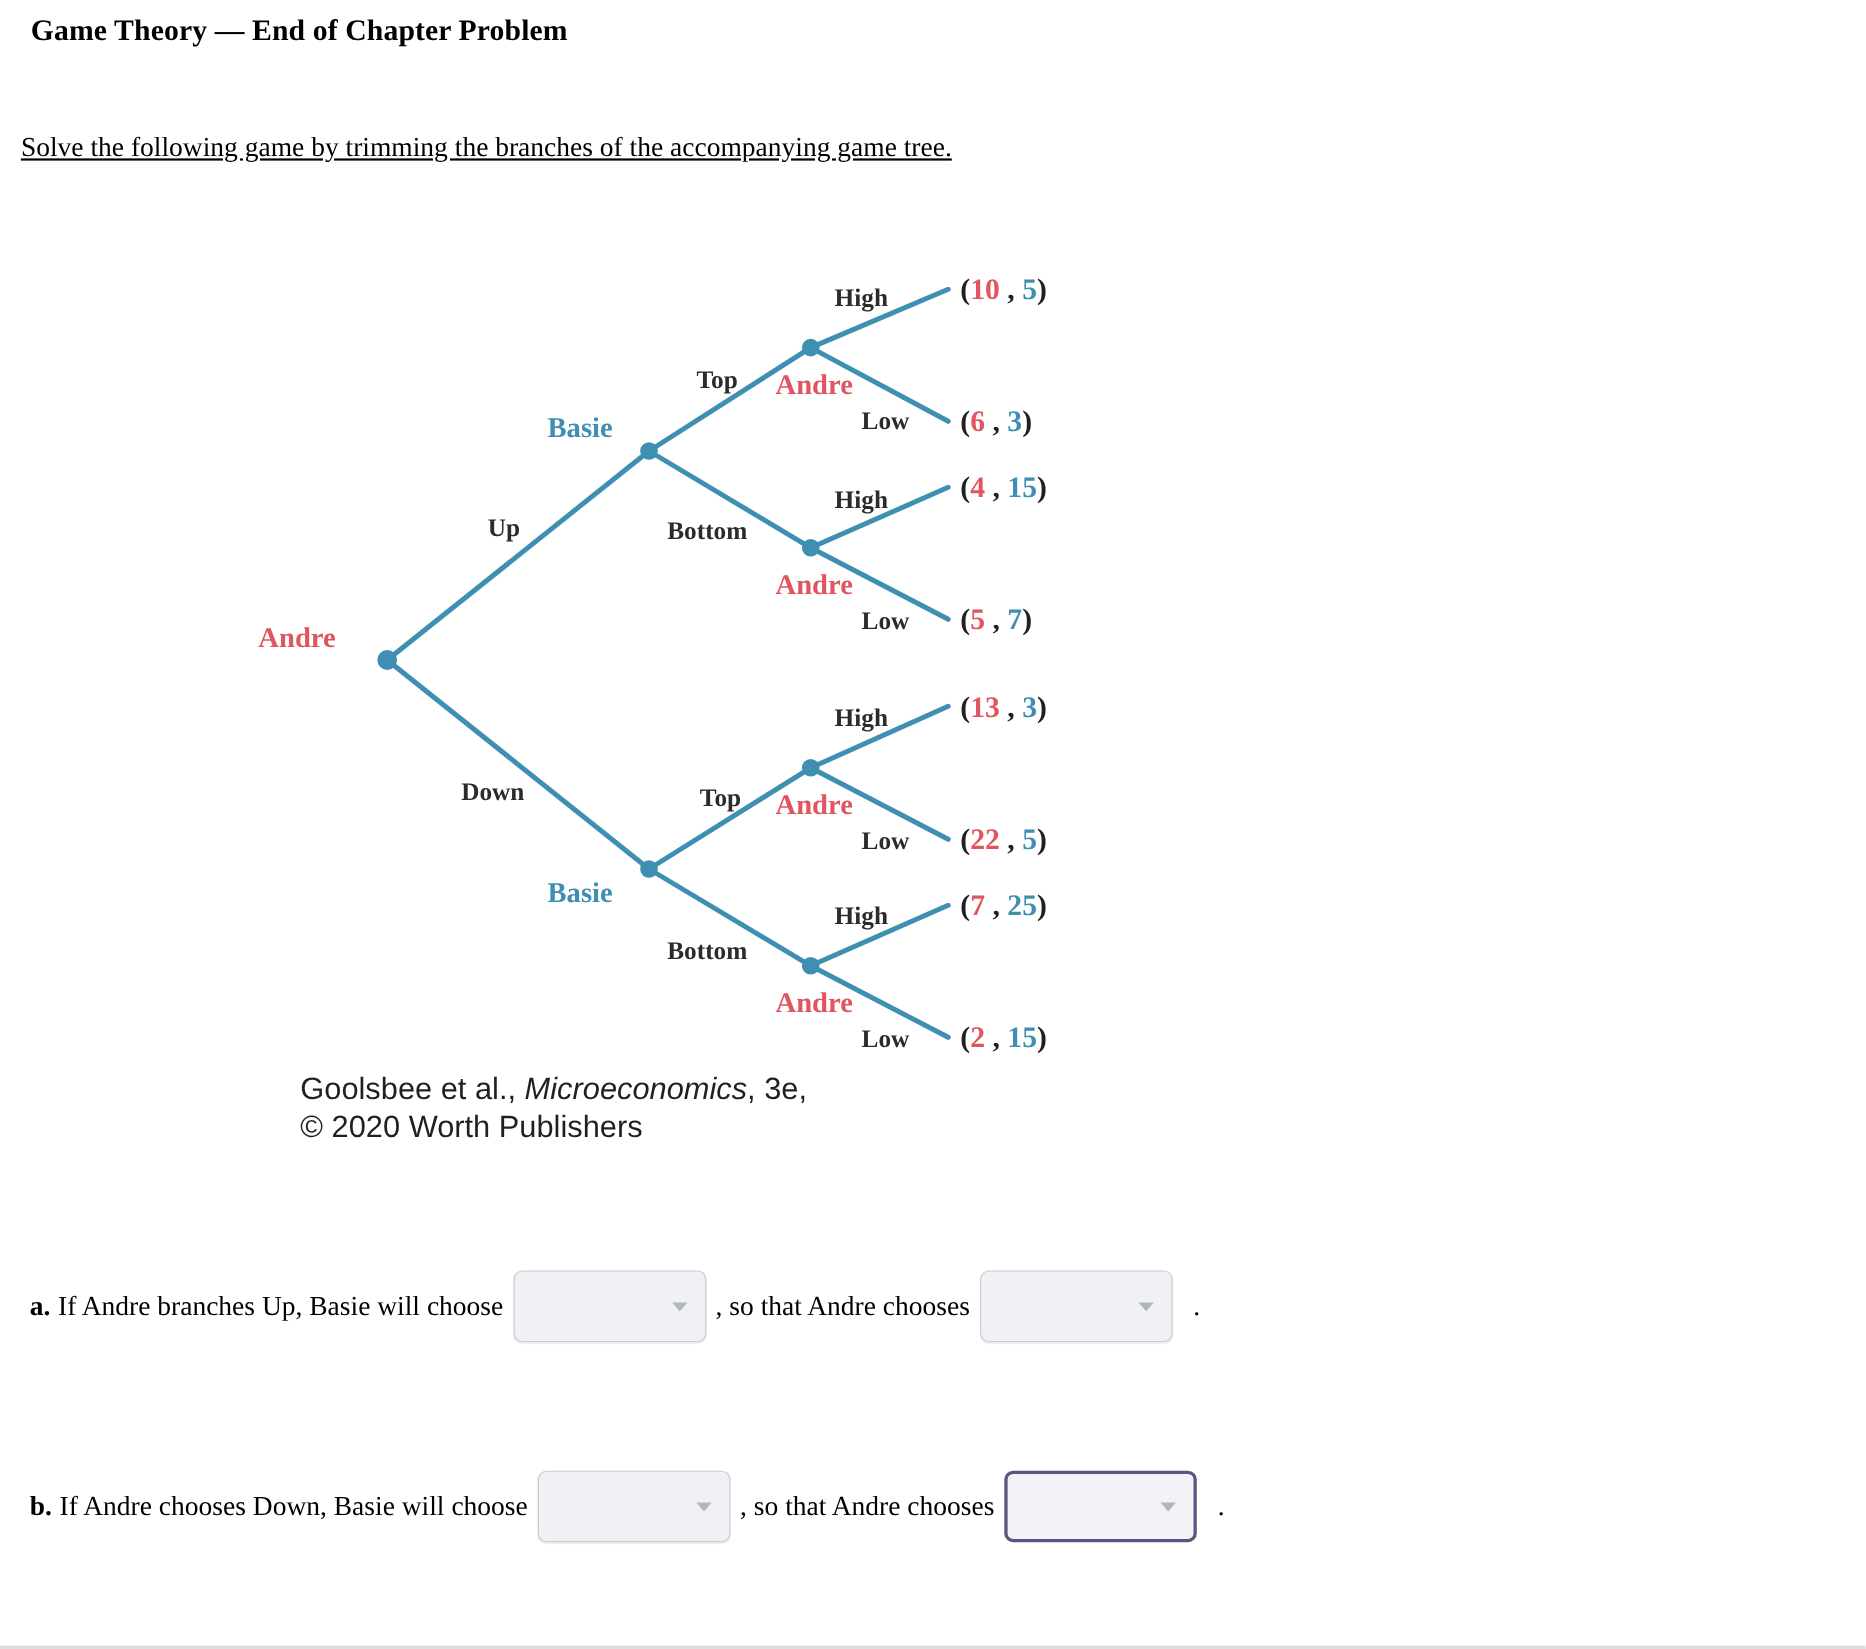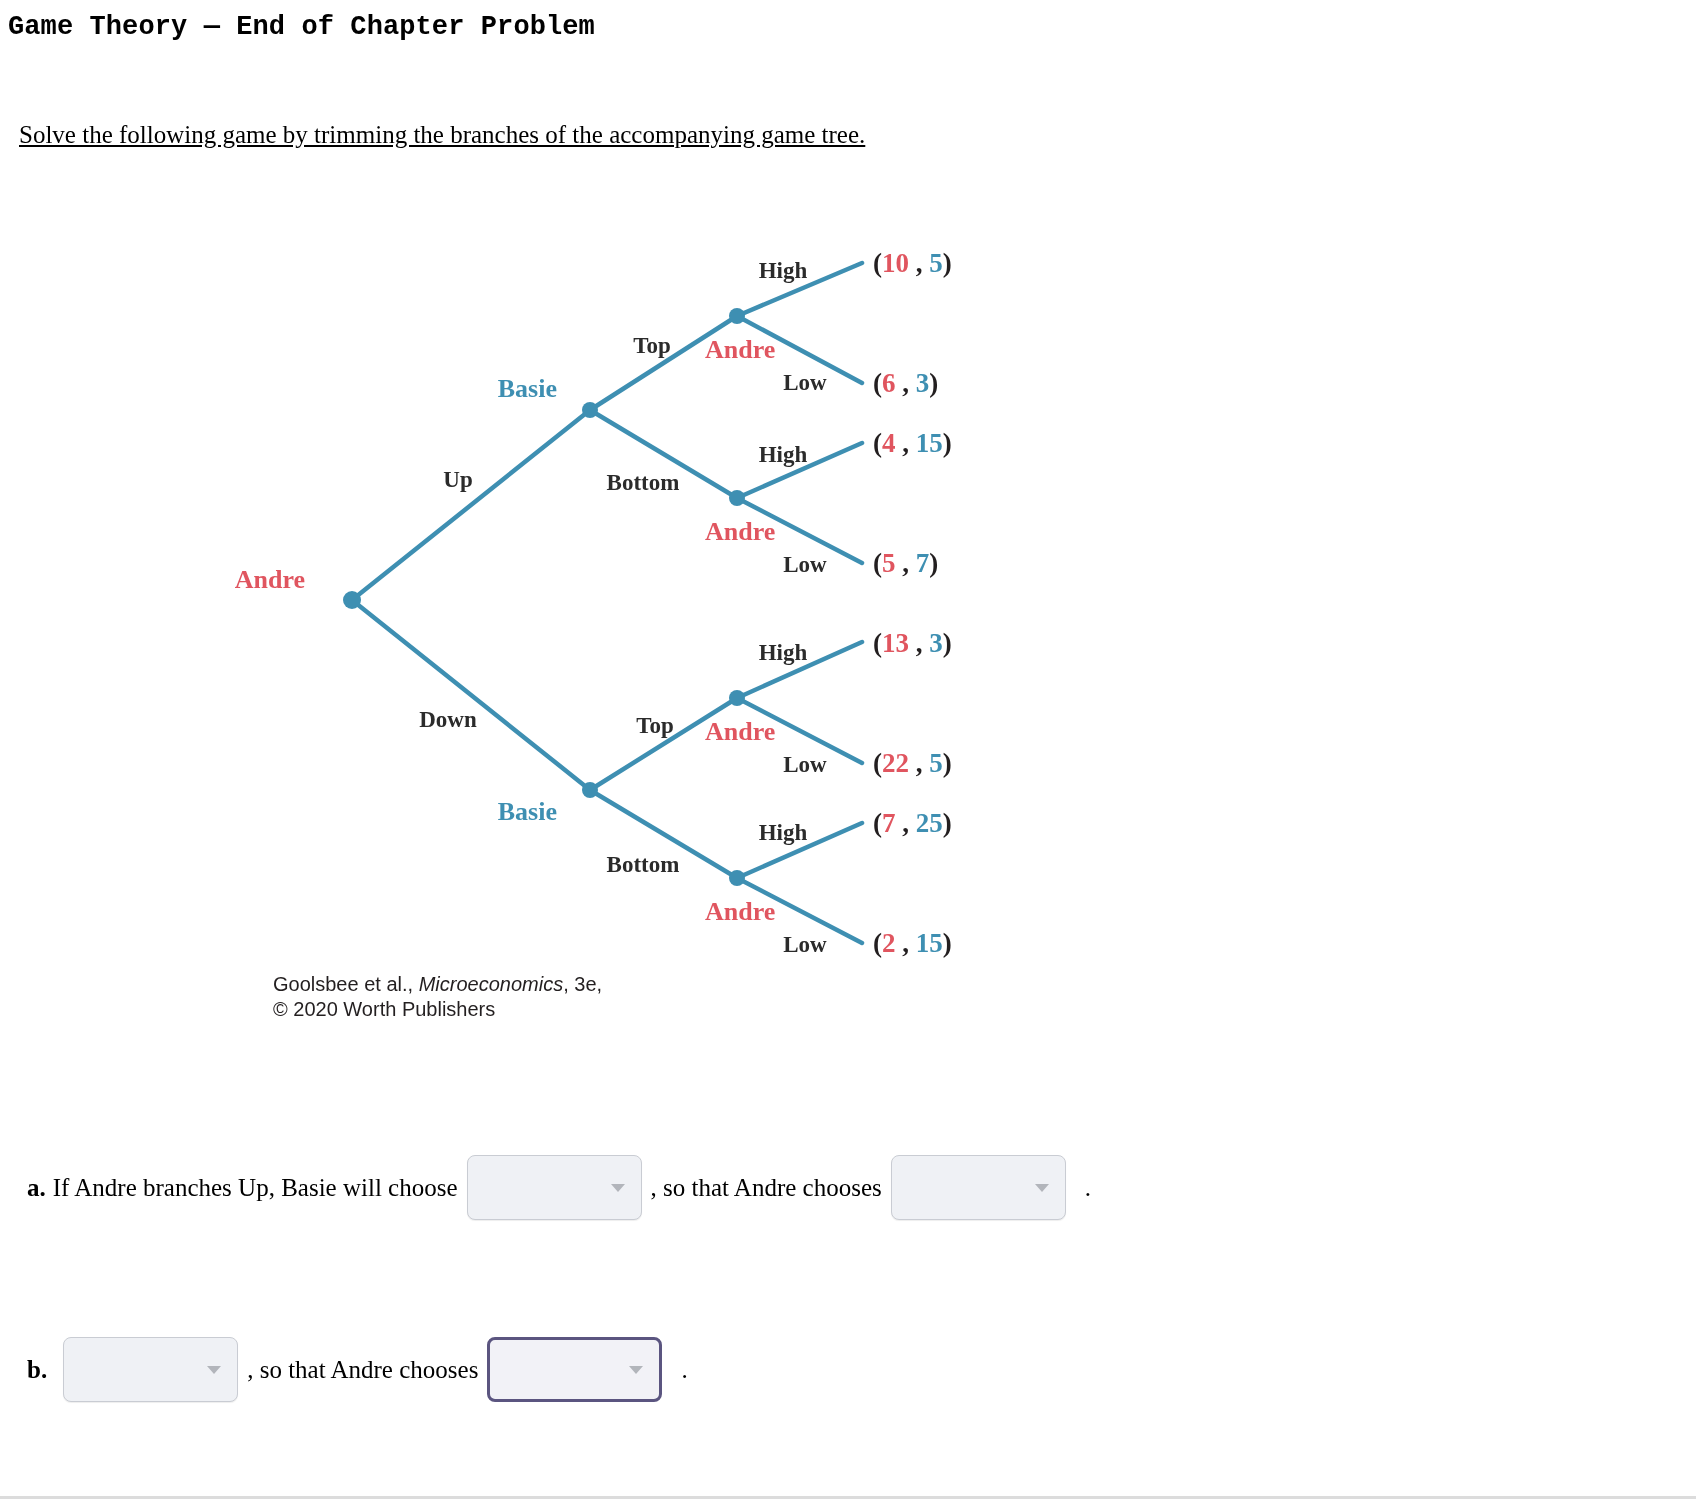--- a/index.html
+++ b/index.html
@@ -19,13 +19,12 @@
   
   .page-title {
     position: absolute;
-    left: 8px;
+    left: 28px;
     top: 12px;
     font-size: 27px;
     font-weight: bold;
     letter-spacing: 0.1px;
     white-space: nowrap;
-    font-family: Liberation Mono, monospace;
   }
   .prompt-text {
     position: absolute;

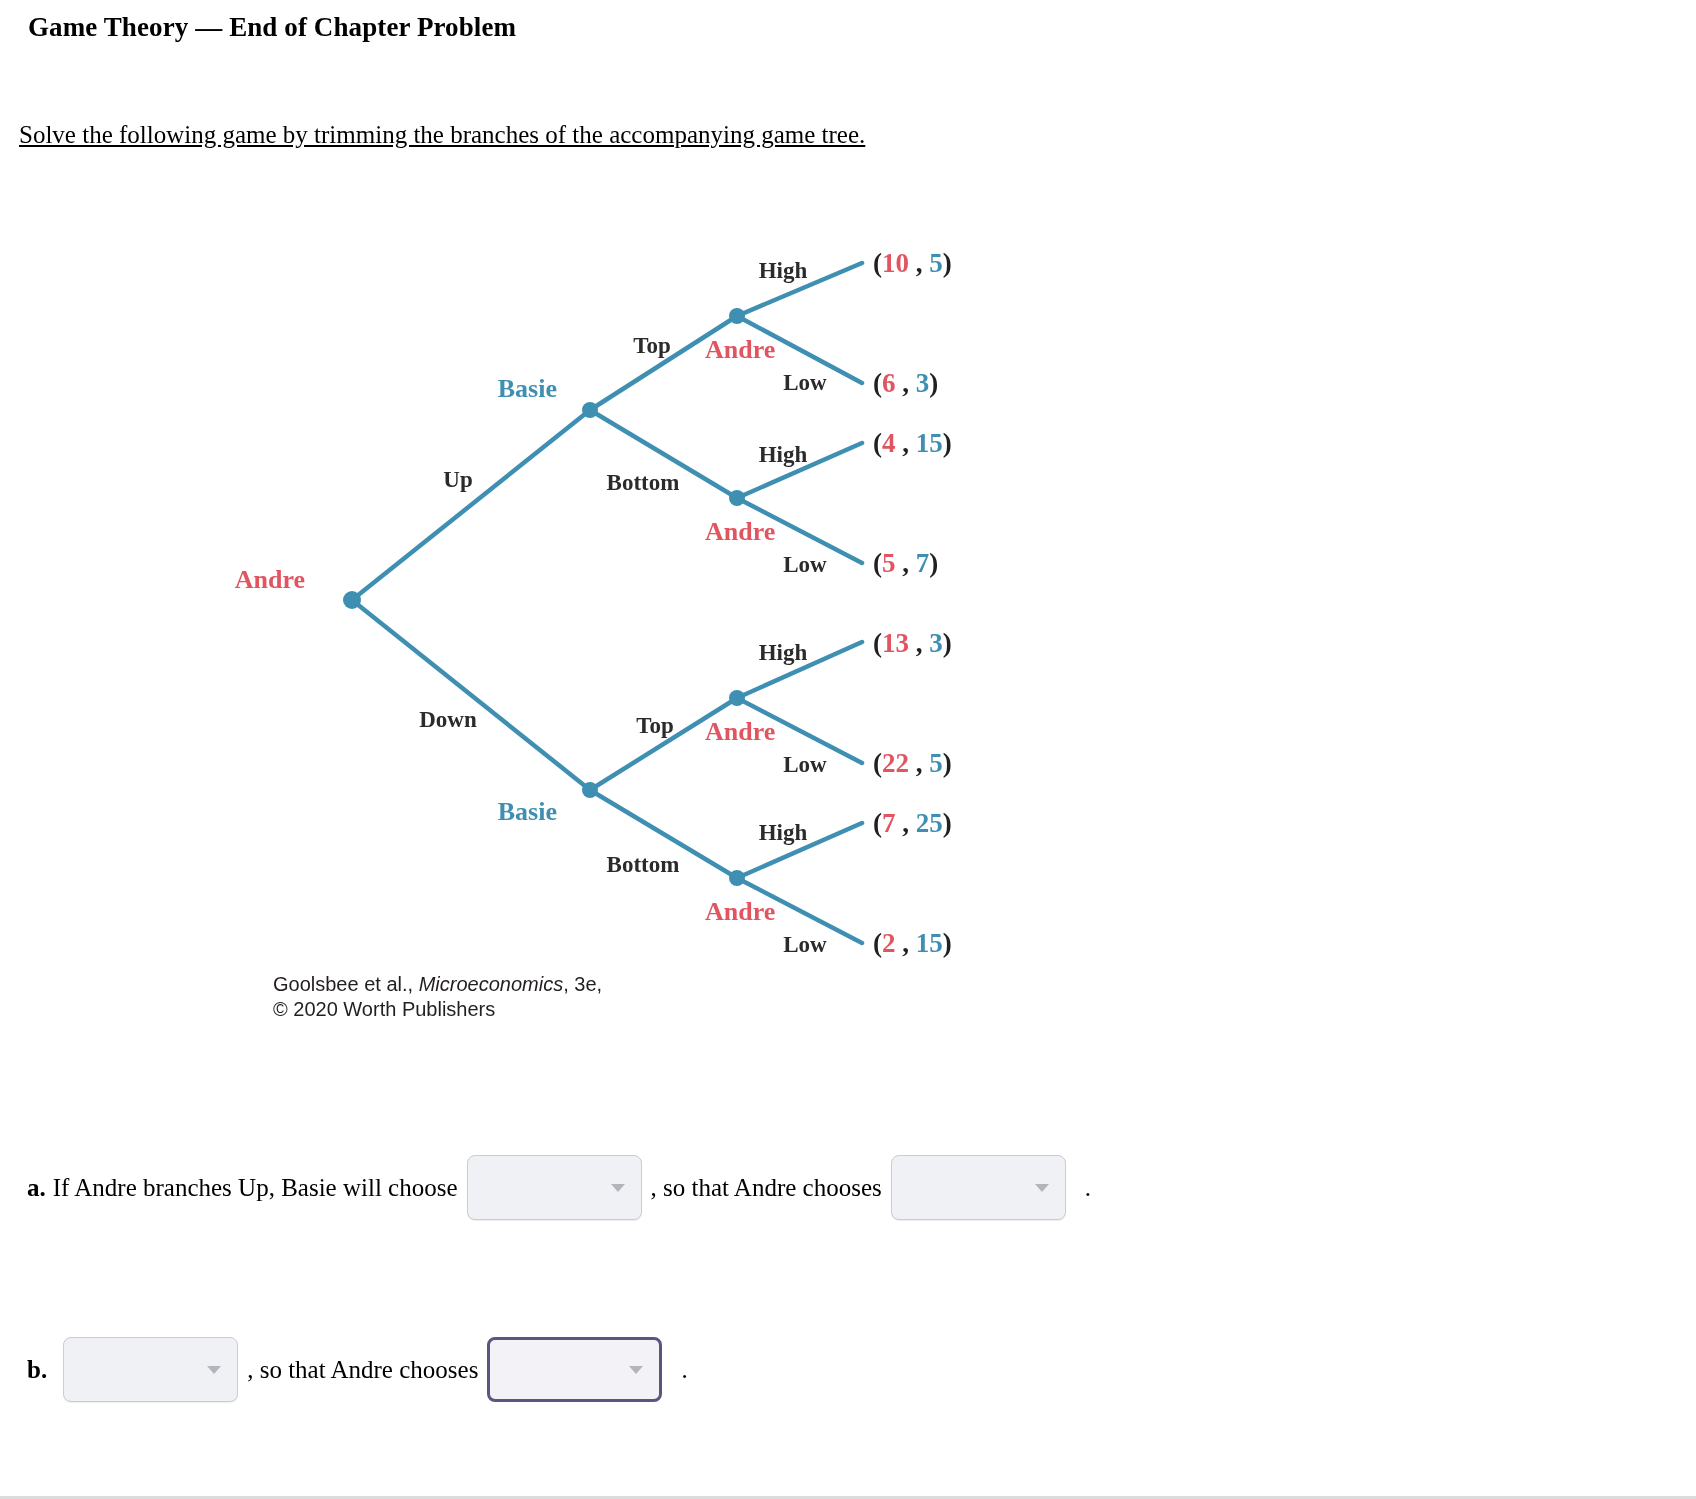--- a/index.html
+++ b/index.html
@@ -74,7 +74,7 @@
     left: 273px;
     top: 972px;
     font-family: "Liberation Sans", "DejaVu Sans", sans-serif;
-    font-size: 20px;
+    font-size: 28px;
     color: #231f20;
     line-height: 1.26;
   }

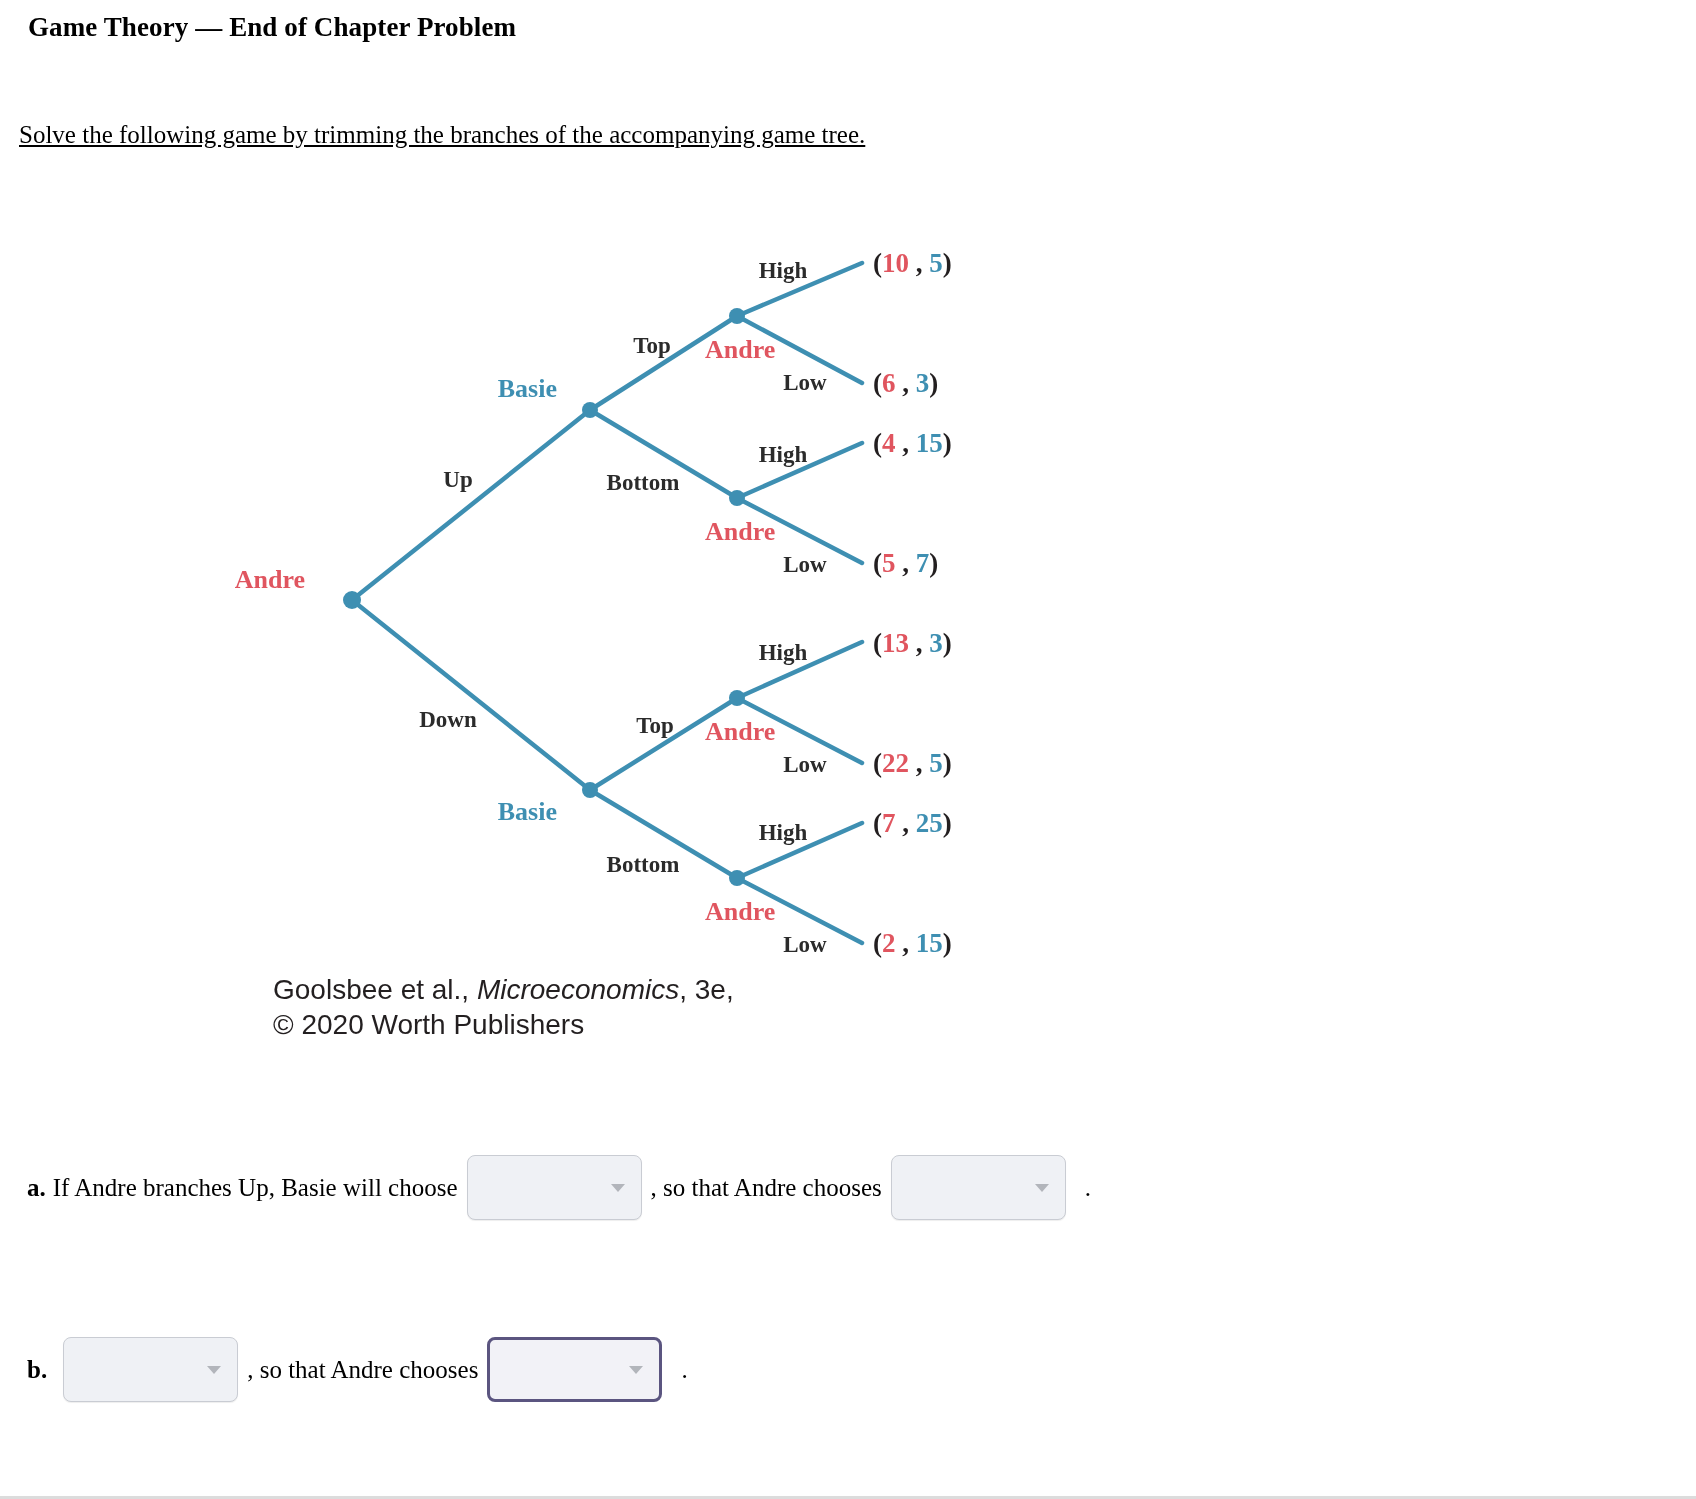--- a/index.html
+++ b/index.html
@@ -287,6 +287,7 @@
 
 <div class="answer-row" id="answer-b">
   <span class="answer-letter">b.</span>
+  <span class="answer-seg">If Andre chooses Down, Basie will choose</span>
   <span class="dropdown">
     <span class="value"></span>
     <span class="caret"></span>

